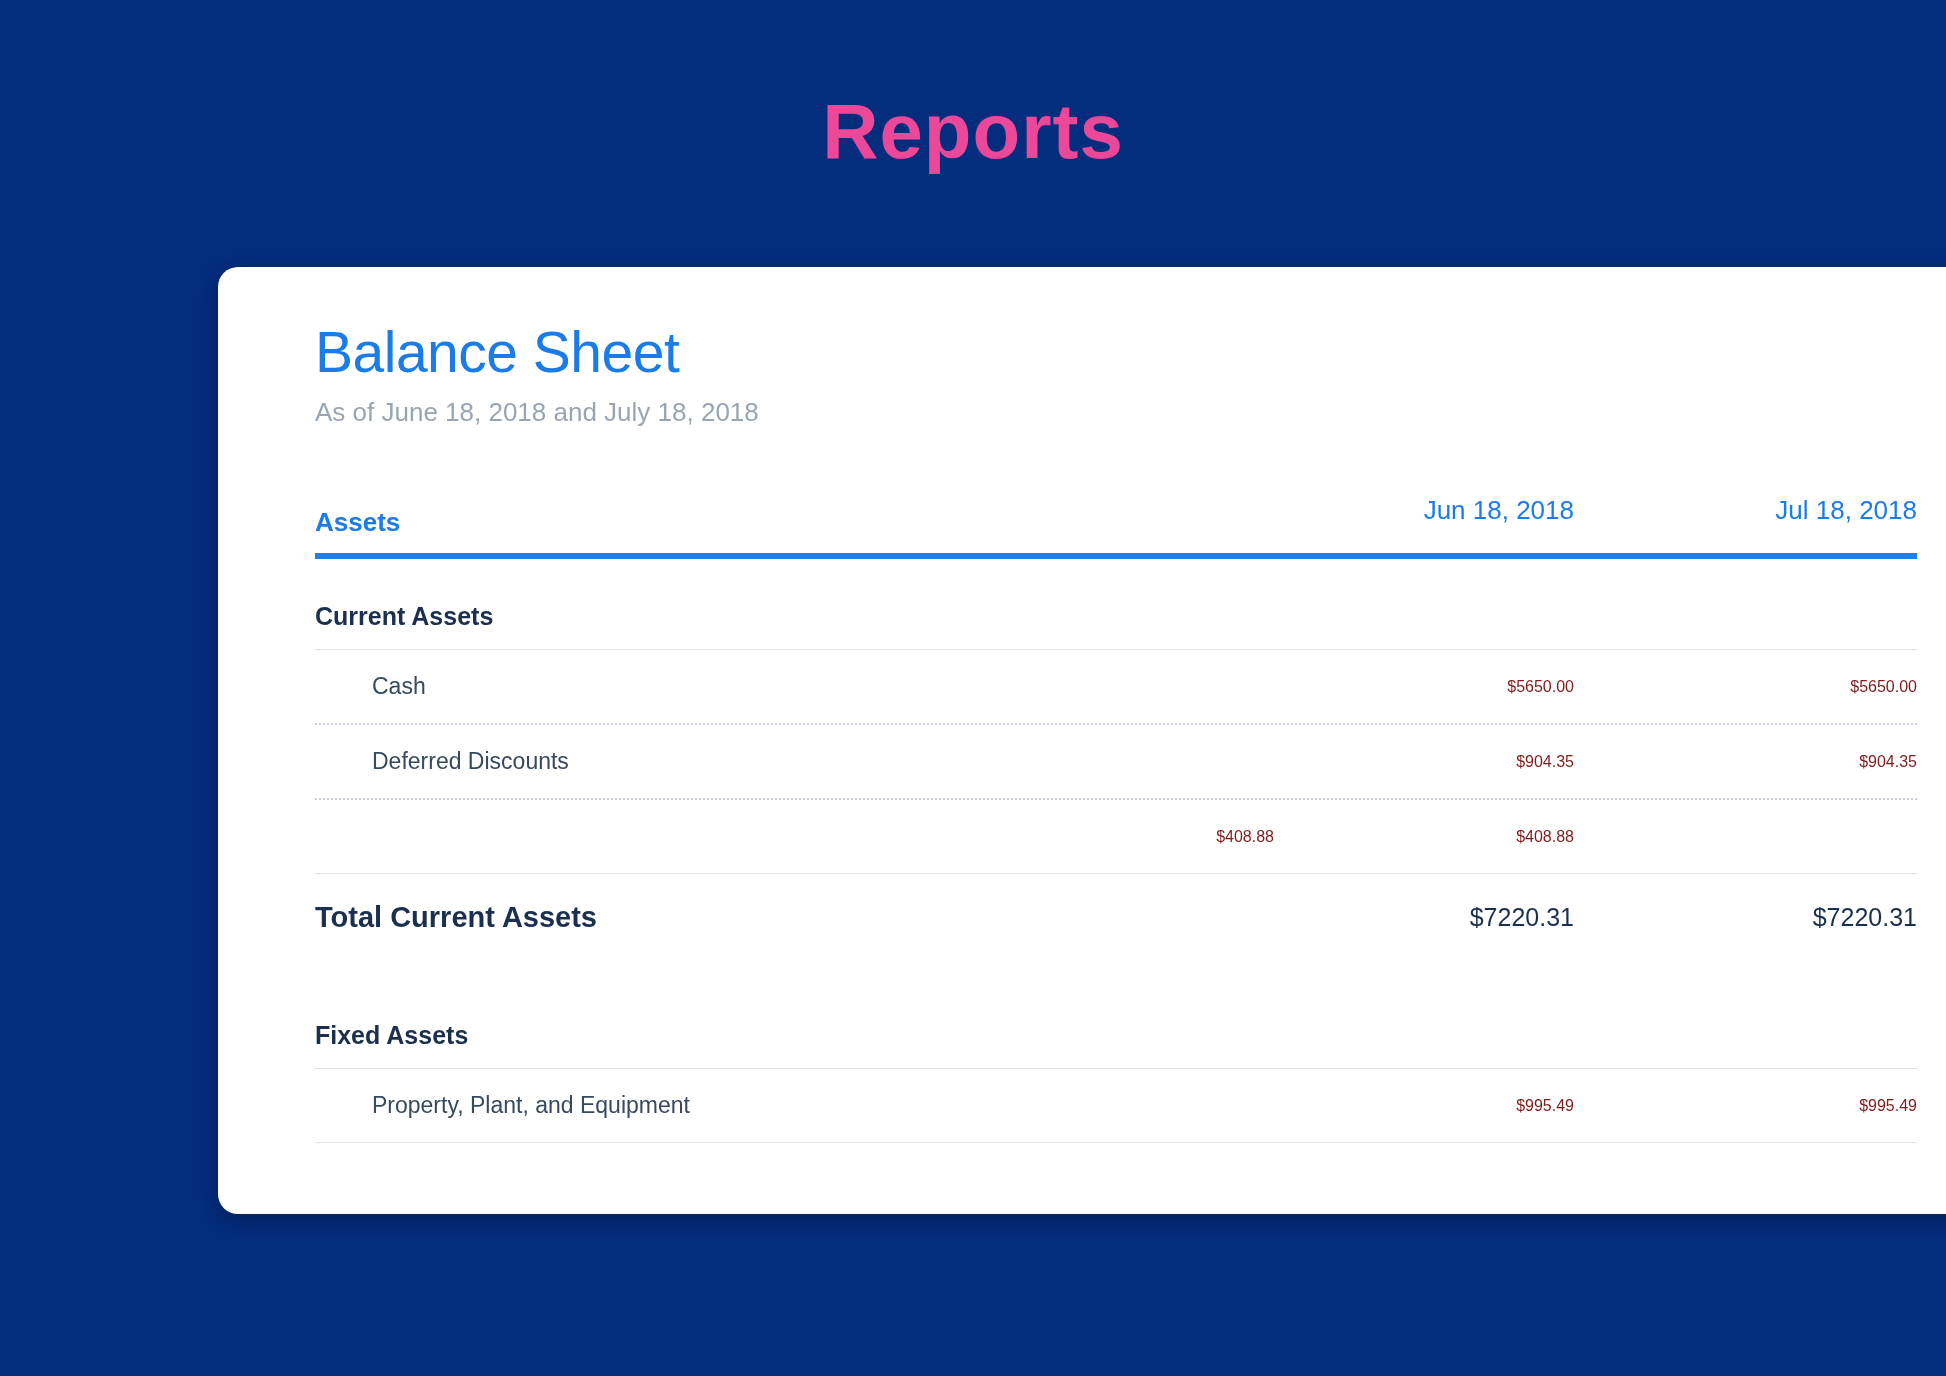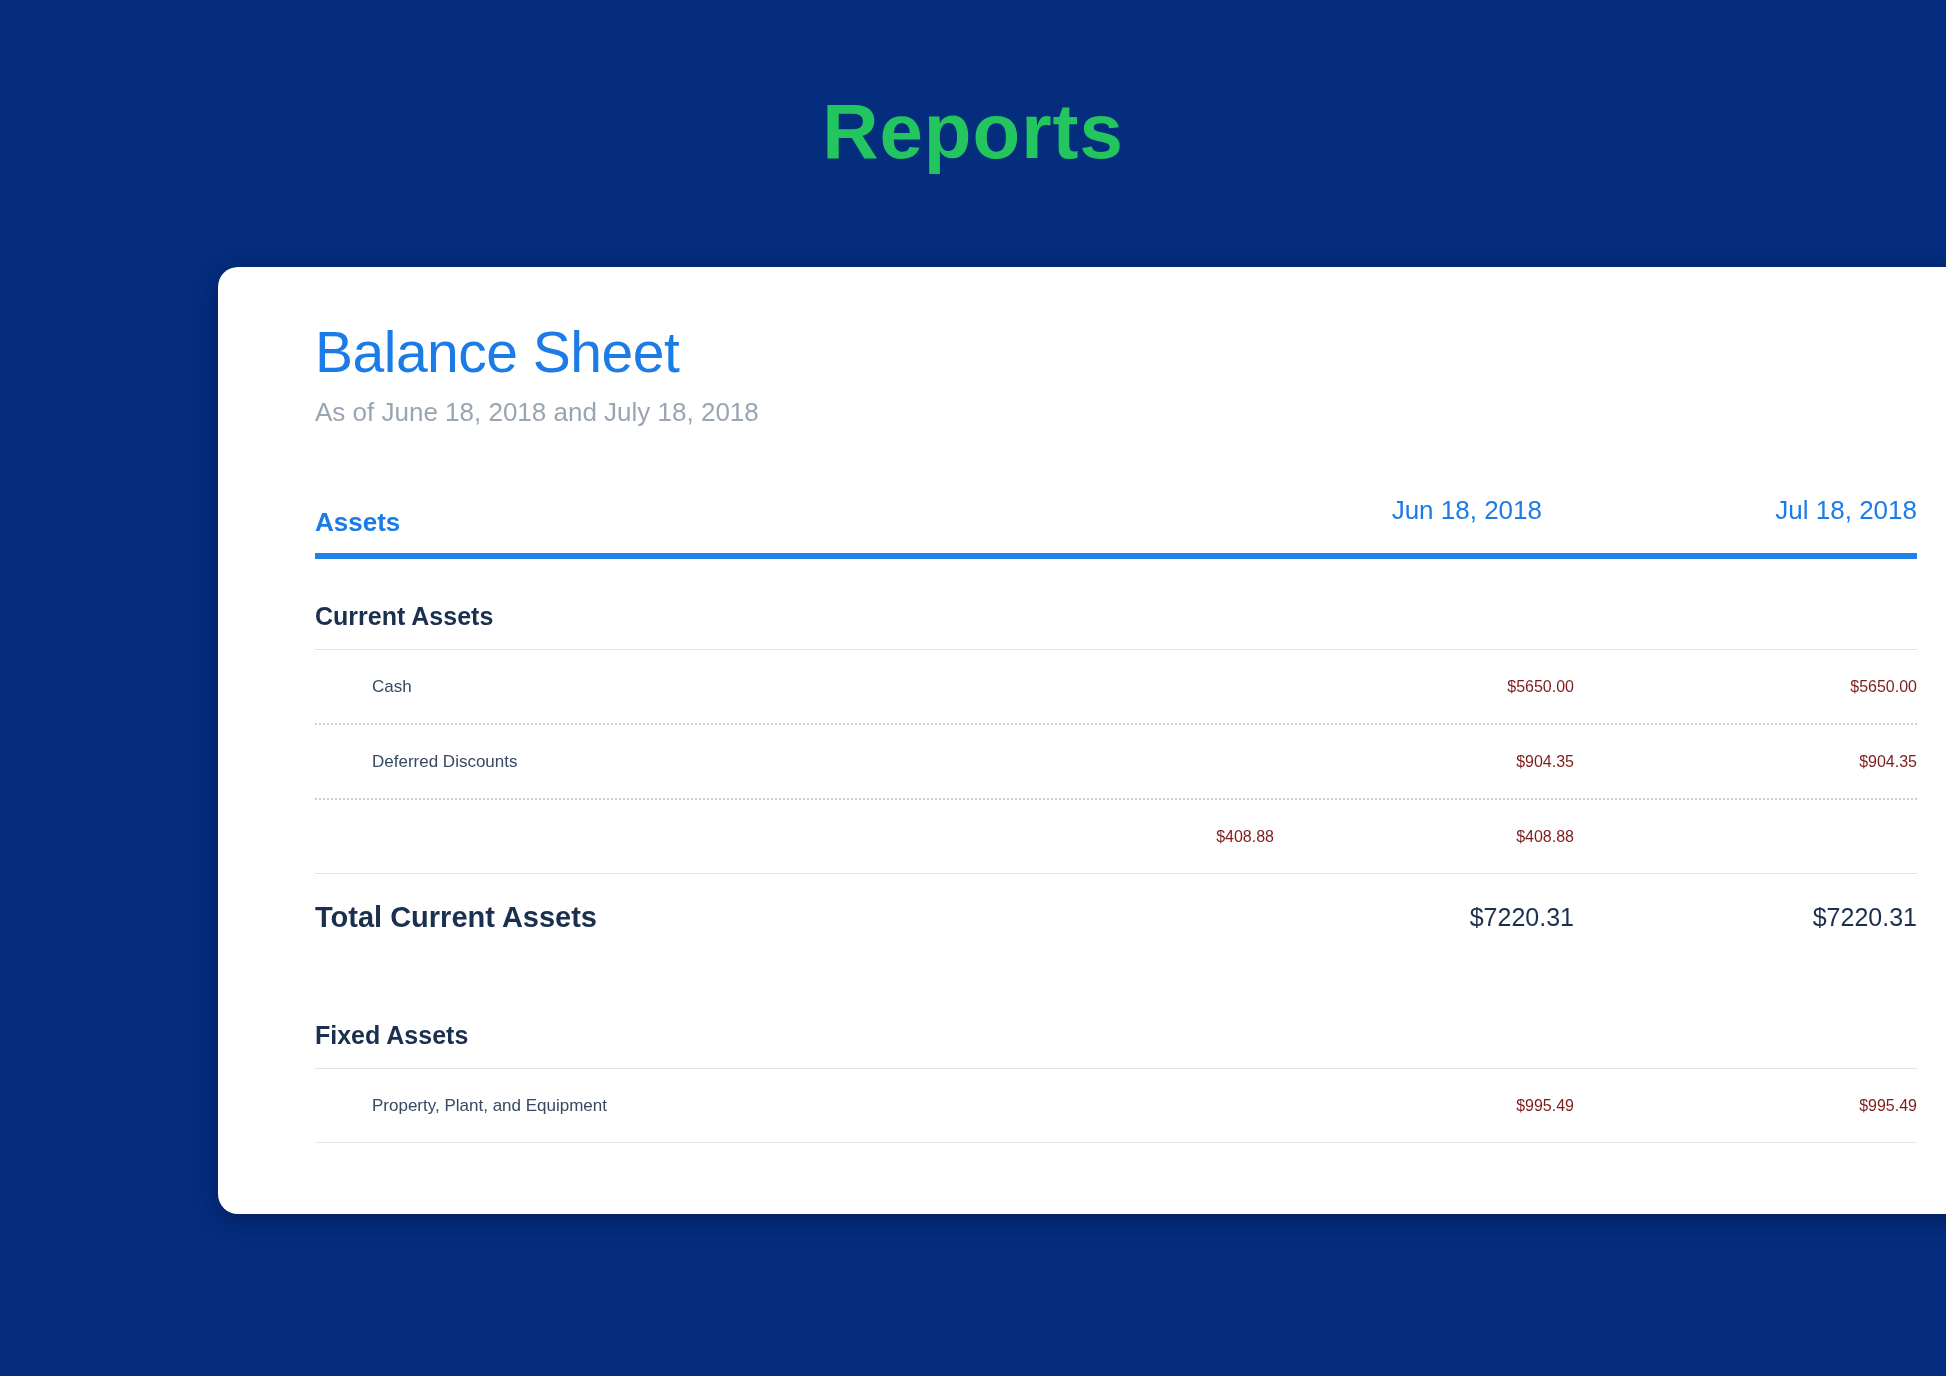--- a/index.html
+++ b/index.html
@@ -18,7 +18,7 @@
     font-size: 78px;
     font-weight: 700;
     letter-spacing: 1px;
-    color: #22c55e;
+    color: #ec4899;
   }
 
   .report-card {

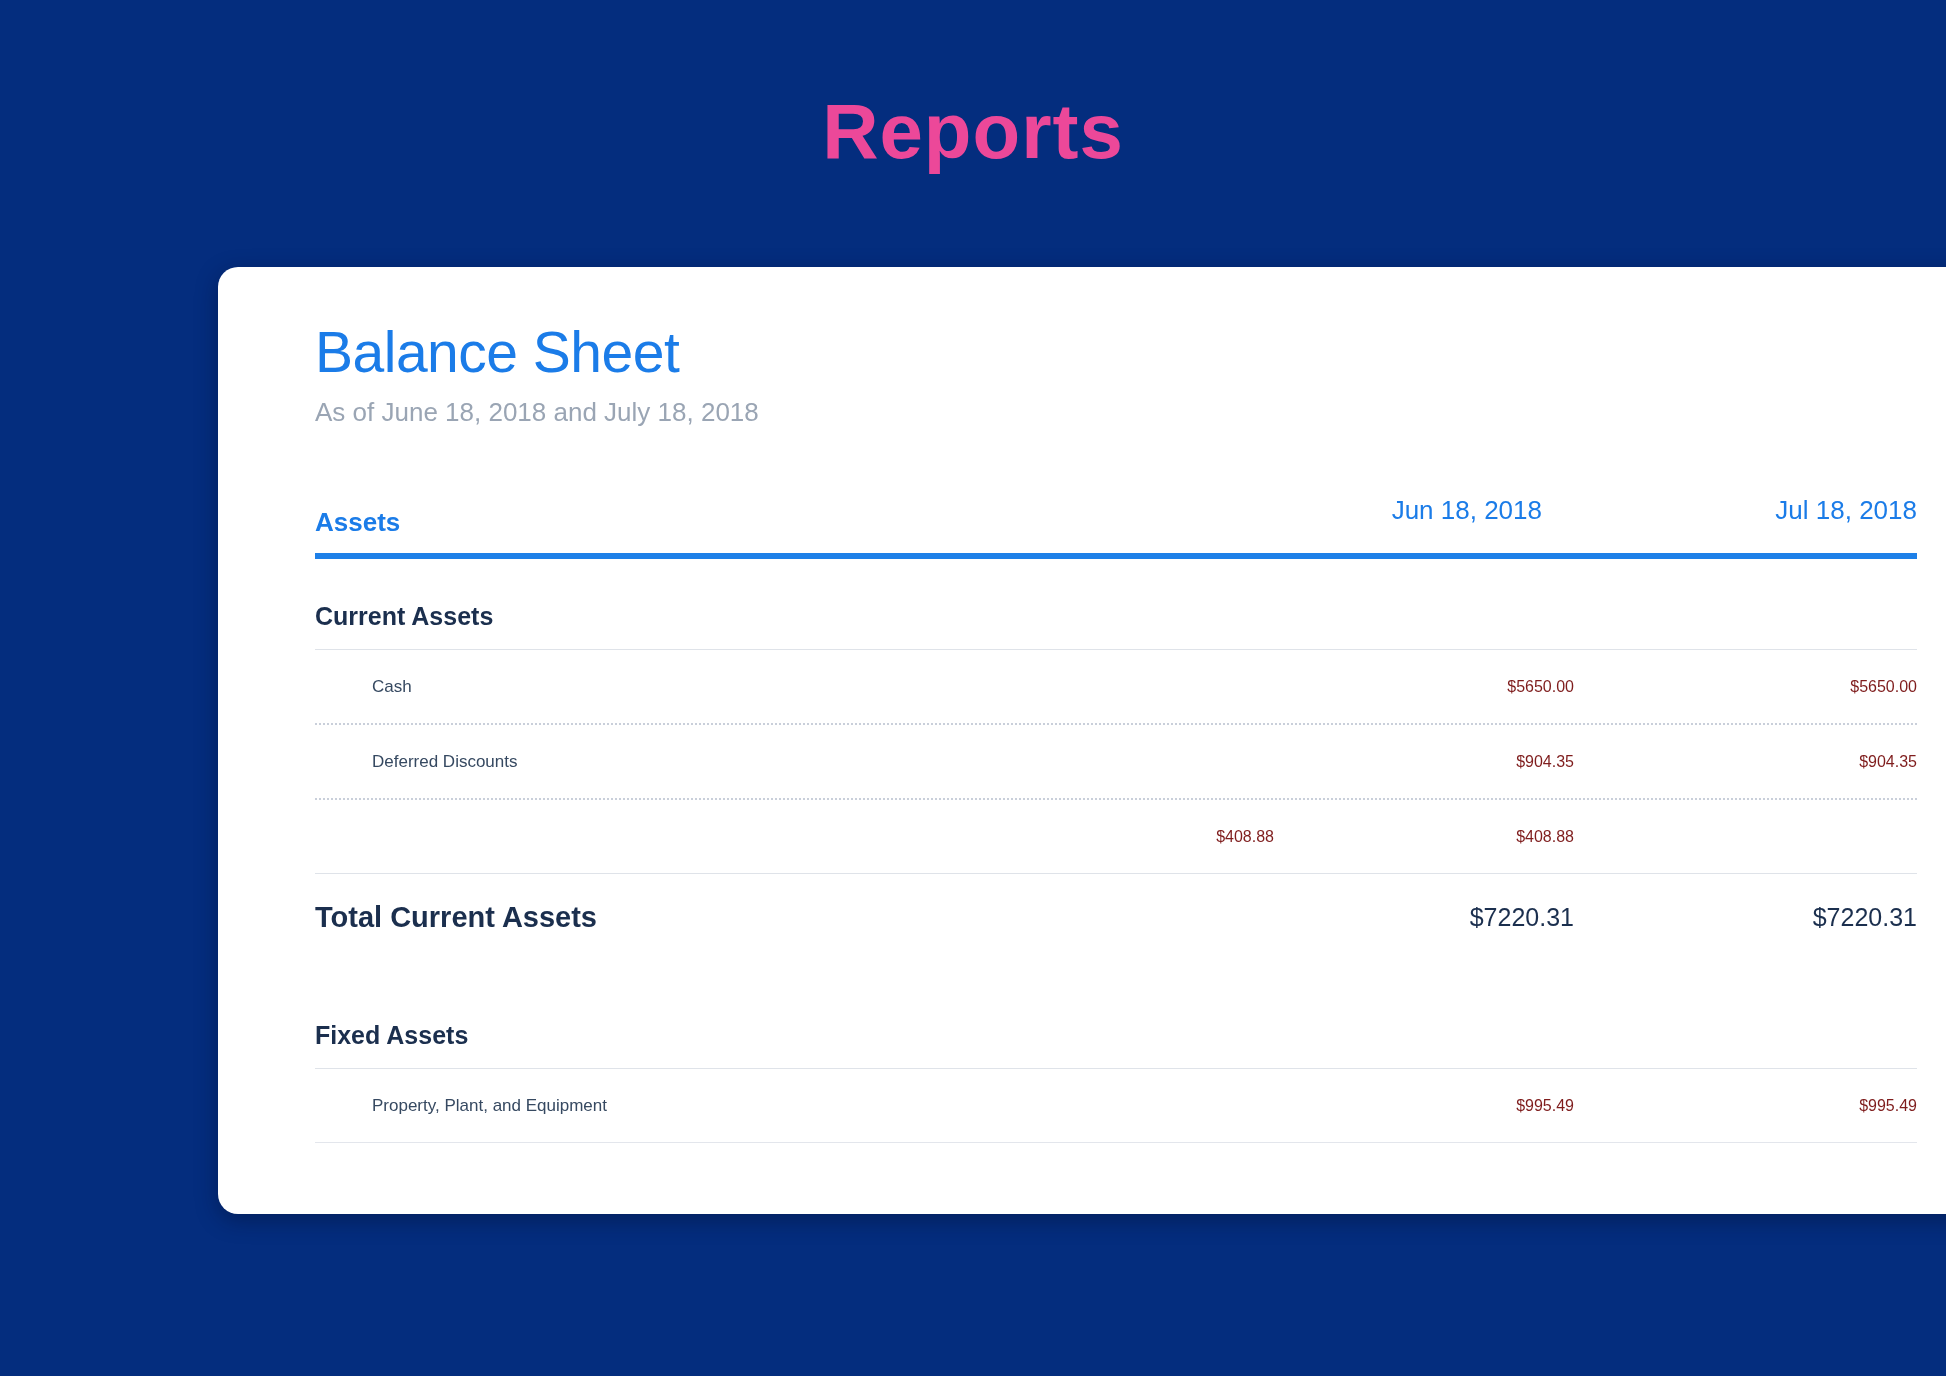--- a/index.html
+++ b/index.html
@@ -63,7 +63,6 @@
     margin-top: 80px;
     padding-bottom: 16px;
     border-bottom: 6px solid #1e80e8;
-    gap: 32px;
   }
   .assets-label {
     font-size: 26px;

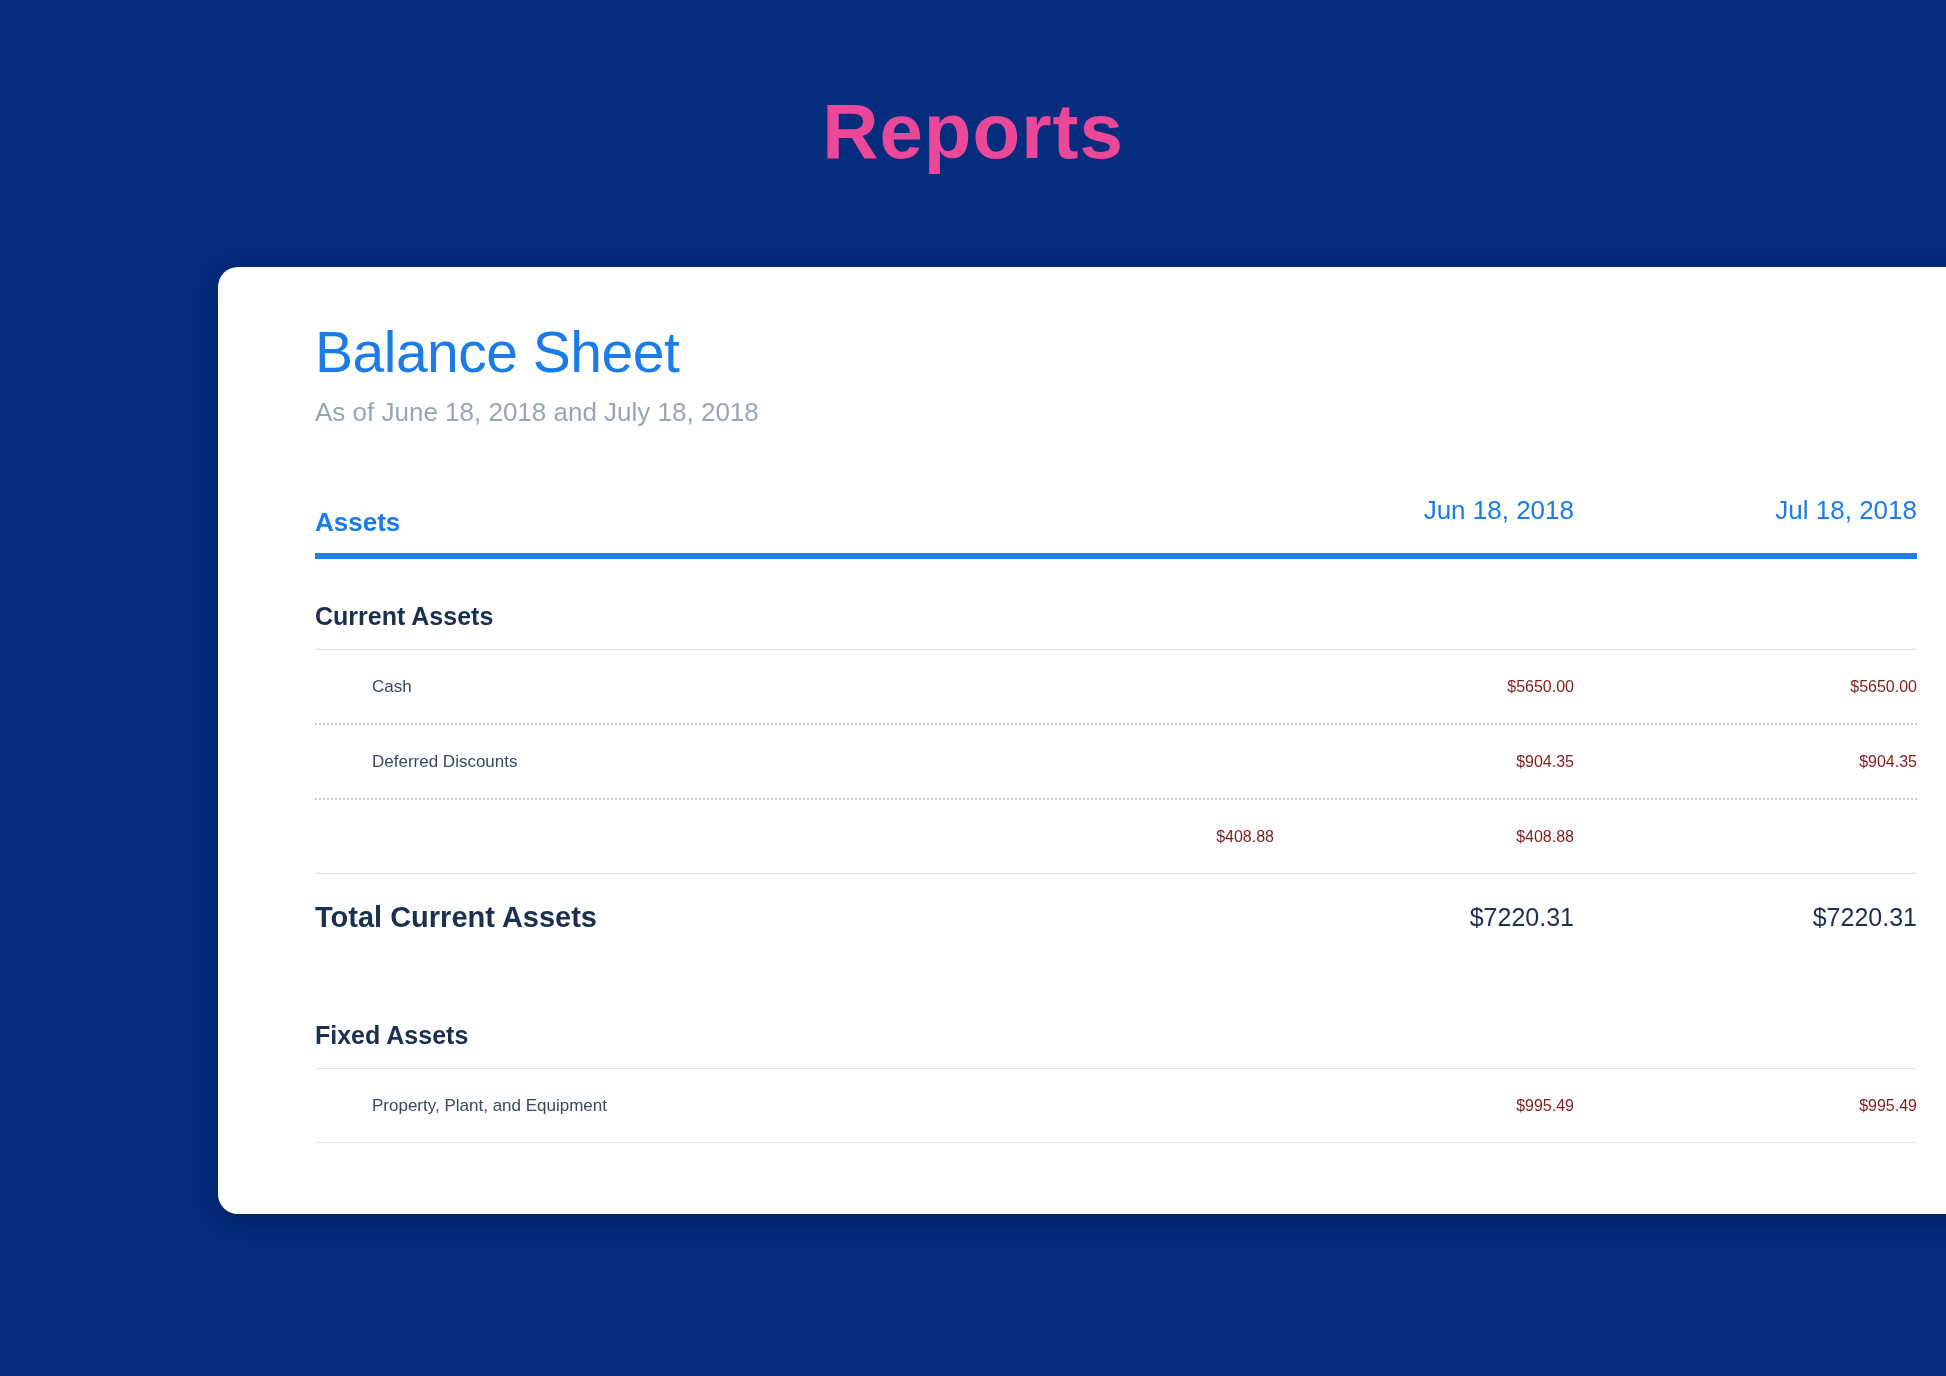--- a/index.html
+++ b/index.html
@@ -91,7 +91,7 @@
   .row { padding: 22px 0; }
   .row .row-label {
     padding-left: 57px;
-    font-size: 17px;
+    font-size: 23px;
     color: #364961;
     line-height: 29px;
   }

